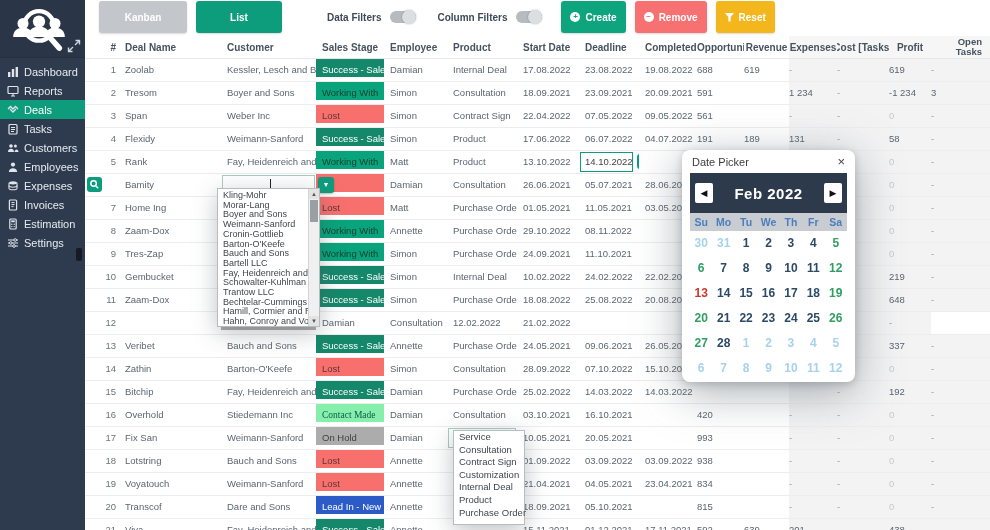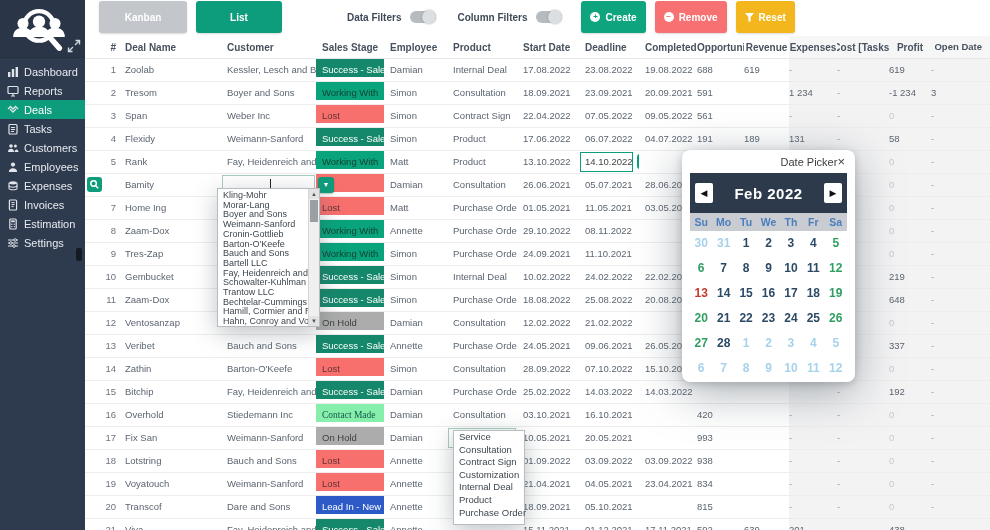--- a/index.html
+++ b/index.html
@@ -26,7 +26,7 @@
   .btn-kanban{width:88px;background:#c3c7cb;}
   .btn-list{width:86px;background:#0e9d7c;}
   .flt-label{font-size:10px;font-weight:bold;color:#3f4a56;}
-  .ml{margin-left:56px;}
+  .ml{margin-left:36px;}
   .toggle{width:26px;height:12px;border-radius:6px;background:#b6bbc0;position:relative;cursor:pointer;}
   .toggle .knob{position:absolute;right:0;top:-1px;width:14px;height:14px;border-radius:50%;
                 background:#dcdfe2;box-shadow:0 0 2px rgba(0,0,0,.3);}

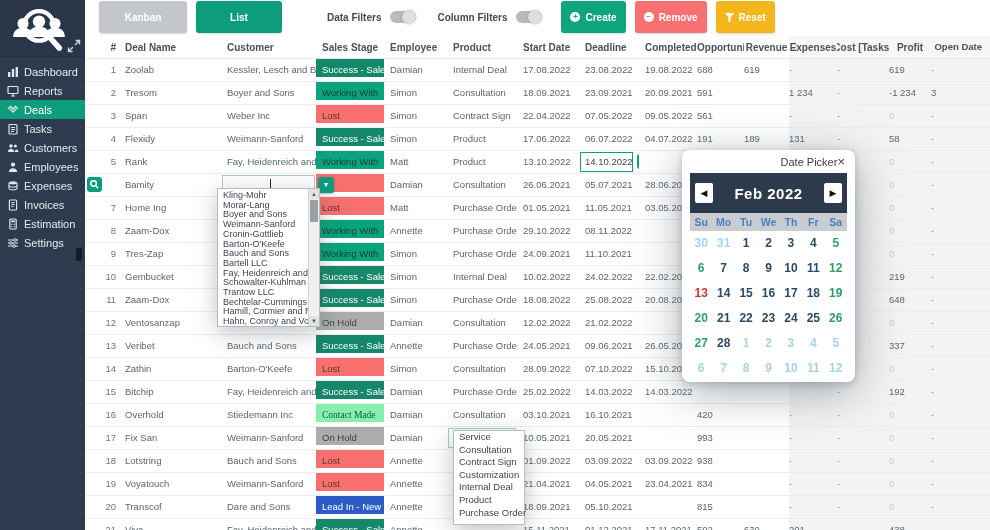--- a/index.html
+++ b/index.html
@@ -273,7 +273,7 @@
         <div class="h c-exp hnum">Expenses</div>
         <div class="h c-cost hnum">Cost [Tasks]</div>
         <div class="h c-profit hnum">Profit</div>
-        <div class="h c-open hopen">Open Date</div>
+        <div class="h c-open hopen">Open Tasks</div>
       </div>
     <div class="tbody" id="tbody">
         <div class="row grid">

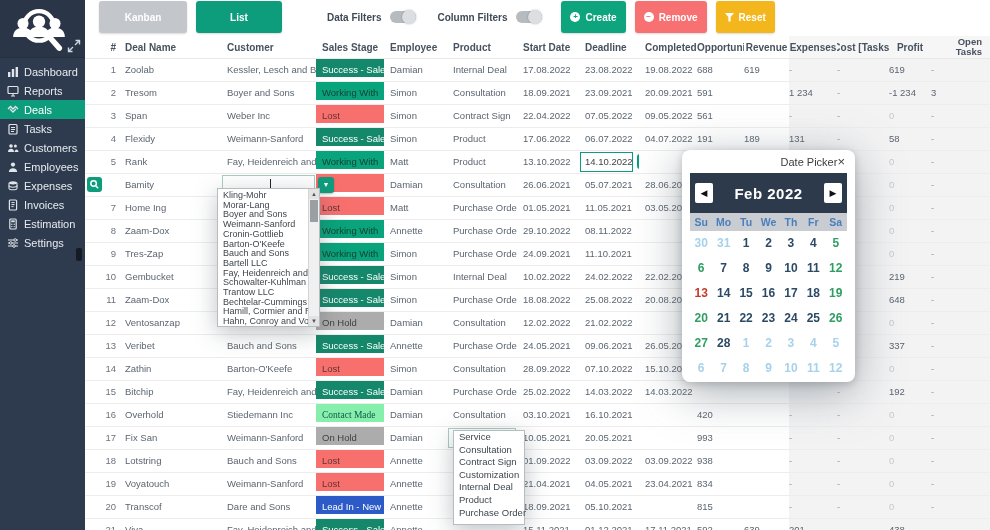--- a/index.html
+++ b/index.html
@@ -88,7 +88,7 @@
   
   .dp{position:absolute;left:682px;top:150px;width:173px;height:232px;background:#fff;border-radius:8px;
       z-index:30;box-shadow:0 10px 45px rgba(95,105,115,.55),0 2px 8px rgba(0,0,0,.2);}
-  .dp-title{display:flex;justify-content:flex-end;align-items:center;padding:6px 10px 4px;}
+  .dp-title{display:flex;justify-content:space-between;align-items:center;padding:6px 10px 4px;}
   .dp-title .t{font-size:11px;color:#3c3c3c;}
   .dp-close{font-size:13px;color:#444;cursor:pointer;line-height:12px;}
   .dp-nav{margin:1px 8px 0;height:40px;background:#2d3a4b;display:flex;align-items:center;

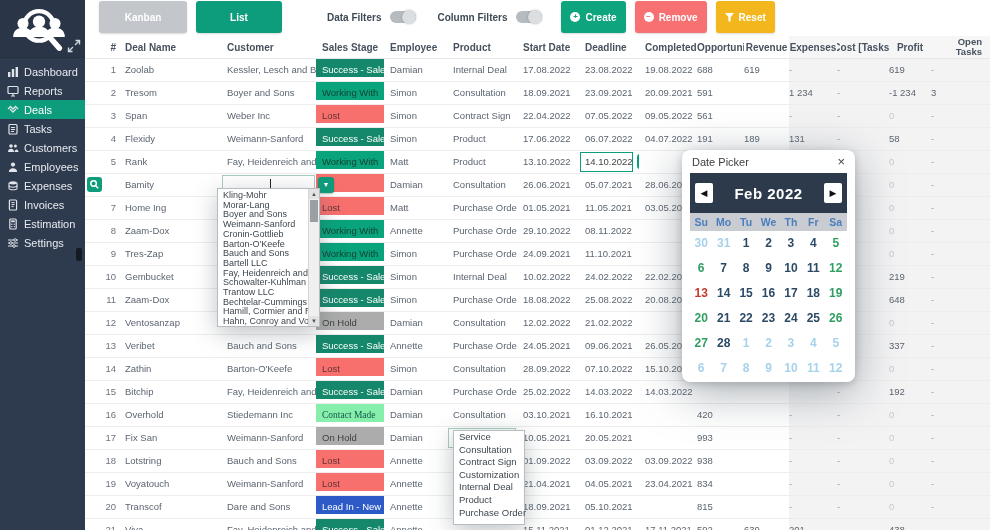--- a/index.html
+++ b/index.html
@@ -512,7 +512,6 @@
         <div class="row grid">
           <div class="cell c-icon c-icon"></div>
           <div class="cell c-num c-num">12</div>
-          <div class="cell c-deal c-deal">Ventosanzap</div>
           <div class="cell c-cust c-customer"></div>
           <div class="cell c-stage c-stage">
             <div class="stage st-onhold">On Hold</div>

